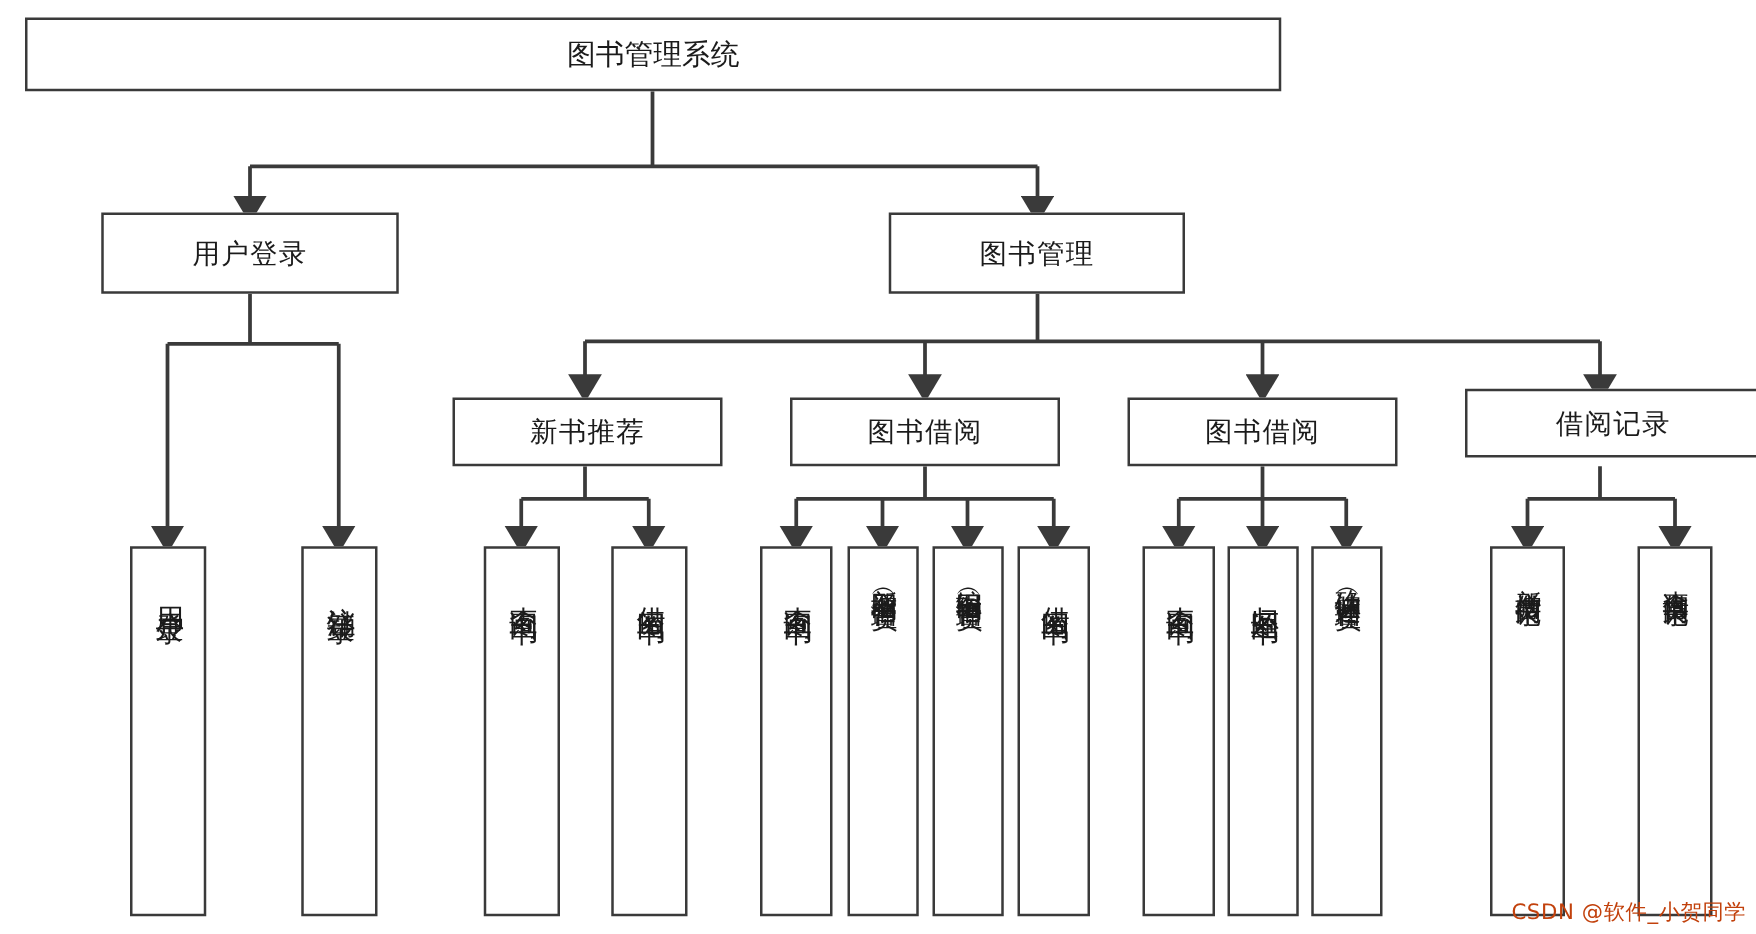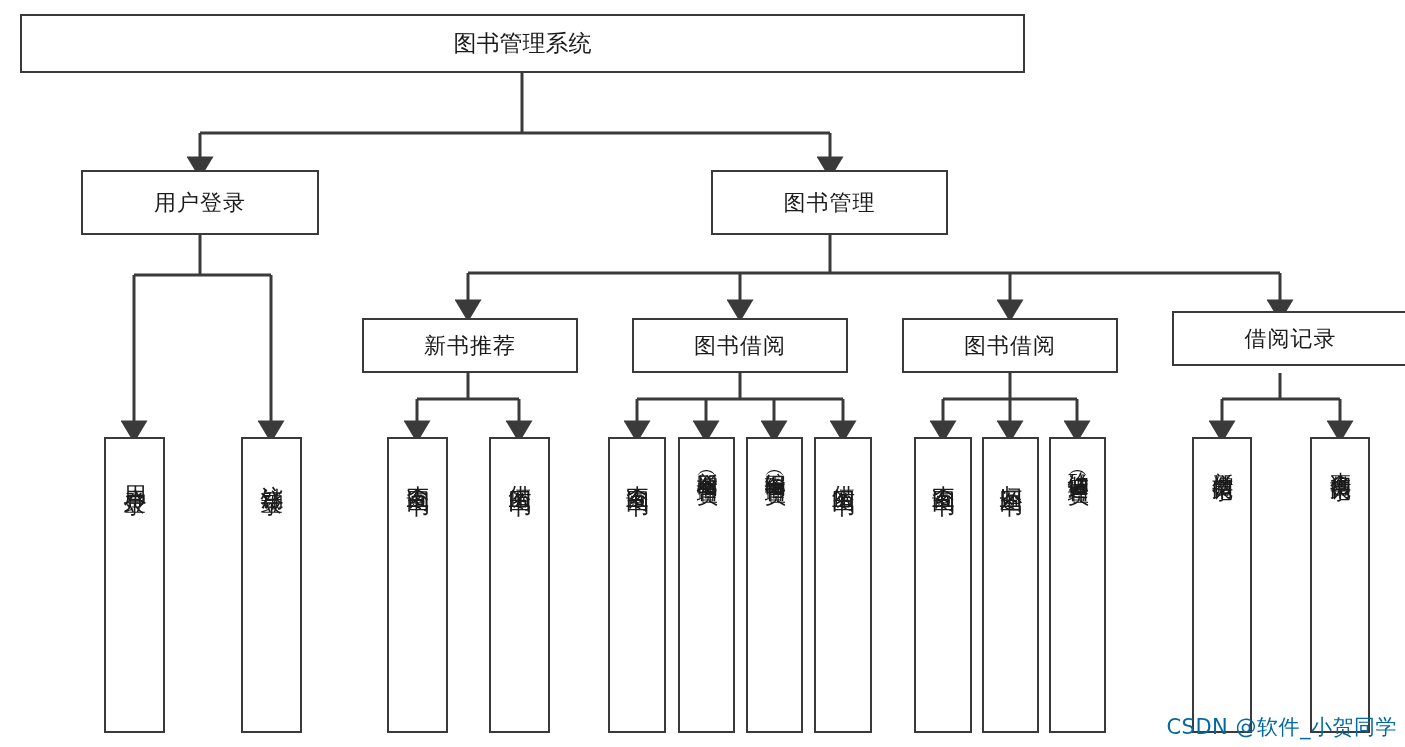--- a/index.html
+++ b/index.html
@@ -65,8 +65,8 @@
     position:absolute;
     right:8px;
     bottom:6px;
-    font-size:21px;
-    color:#0369a1;
+    font-size:17px;
+    color:#c2410c;
     letter-spacing:0.5px;
     z-index:5;
     user-select:none;

